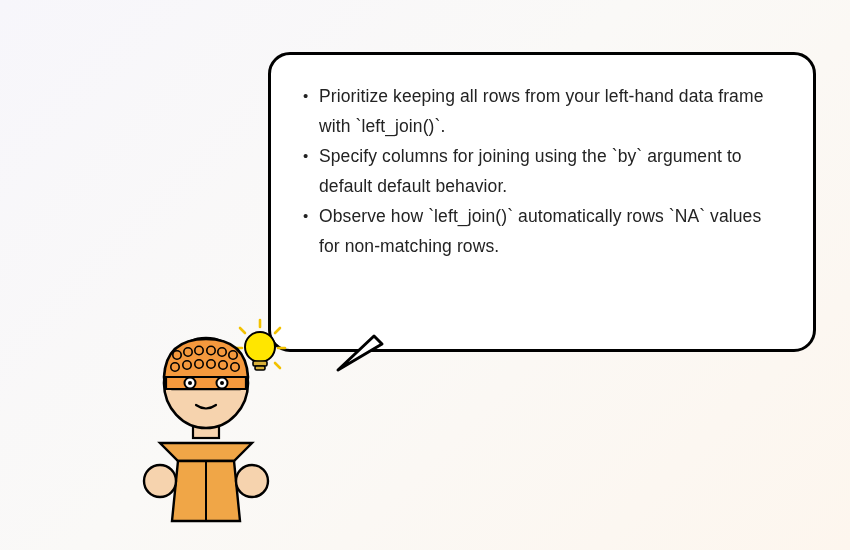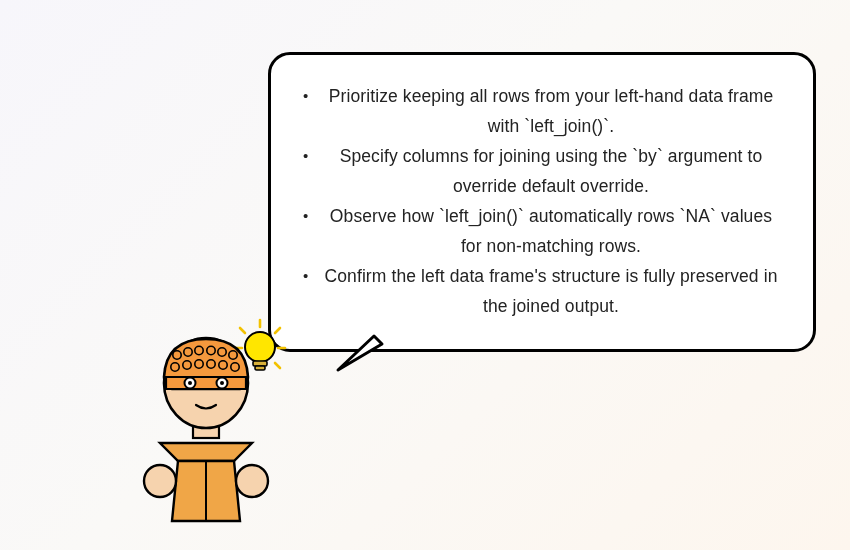--- a/index.html
+++ b/index.html
@@ -26,7 +26,6 @@
     background: #ffffff;
     border: 3px solid #000000;
     border-radius: 22px;
-    text-align: center;
   }
   .bubble-inner {
     padding: 26px 30px 0 30px;

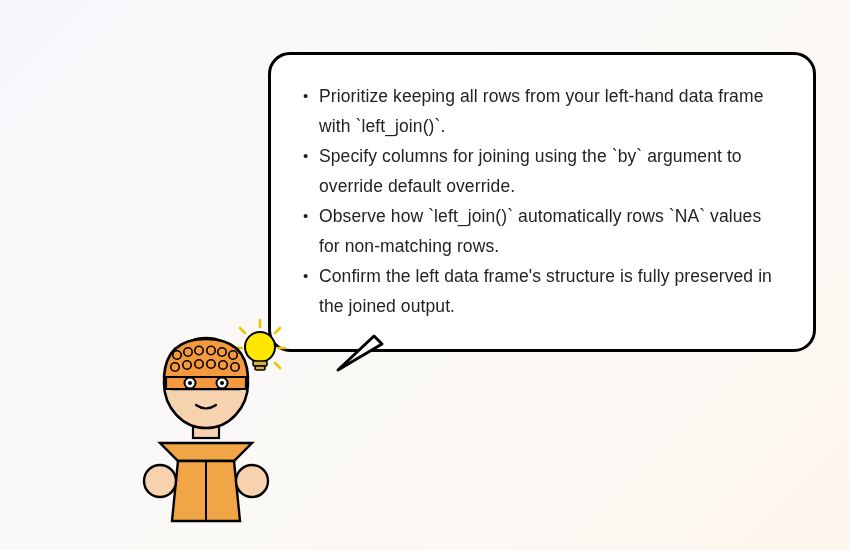--- a/index.html
+++ b/index.html
@@ -88,7 +88,7 @@
   <div class="bubble-inner">
     <ul class="tip-list">
       <li class="tip-item">Prioritize keeping all rows from your left-hand data frame with `left_join()`.</li>
-      <li class="tip-item">Specify columns for joining using the `by` argument to override default override.</li>
+      <li class="tip-item">Specify columns for joining using the `by` argument to default default behavior.</li>
       <li class="tip-item">Observe how `left_join()` automatically rows `NA` values for non-matching rows.</li>
       <li class="tip-item">Confirm the left data frame's structure is fully preserved in the joined output.</li>
     </ul>

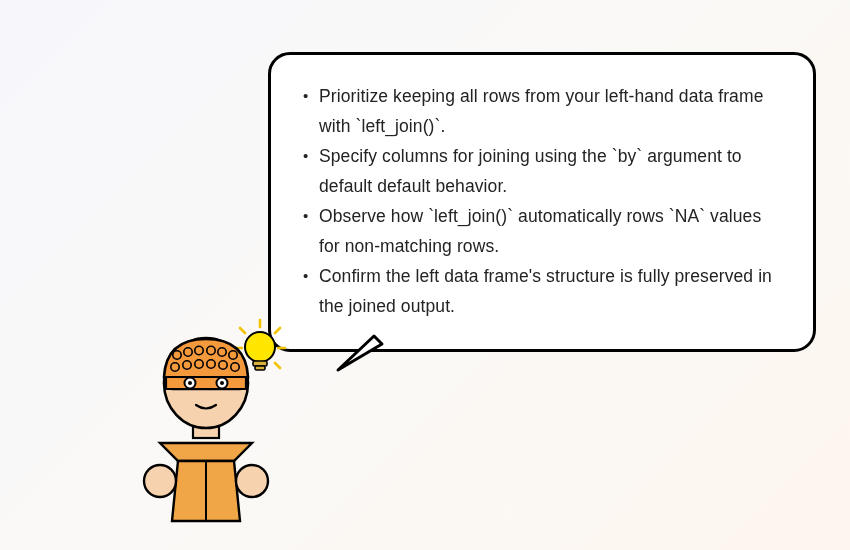--- a/index.html
+++ b/index.html
@@ -90,7 +90,6 @@
       <li class="tip-item">Prioritize keeping all rows from your left-hand data frame with `left_join()`.</li>
       <li class="tip-item">Specify columns for joining using the `by` argument to default default behavior.</li>
       <li class="tip-item">Observe how `left_join()` automatically rows `NA` values for non-matching rows.</li>
-      <li class="tip-item">Confirm the left data frame's structure is fully preserved in the joined output.</li>
     </ul>
   </div>
 </div>

